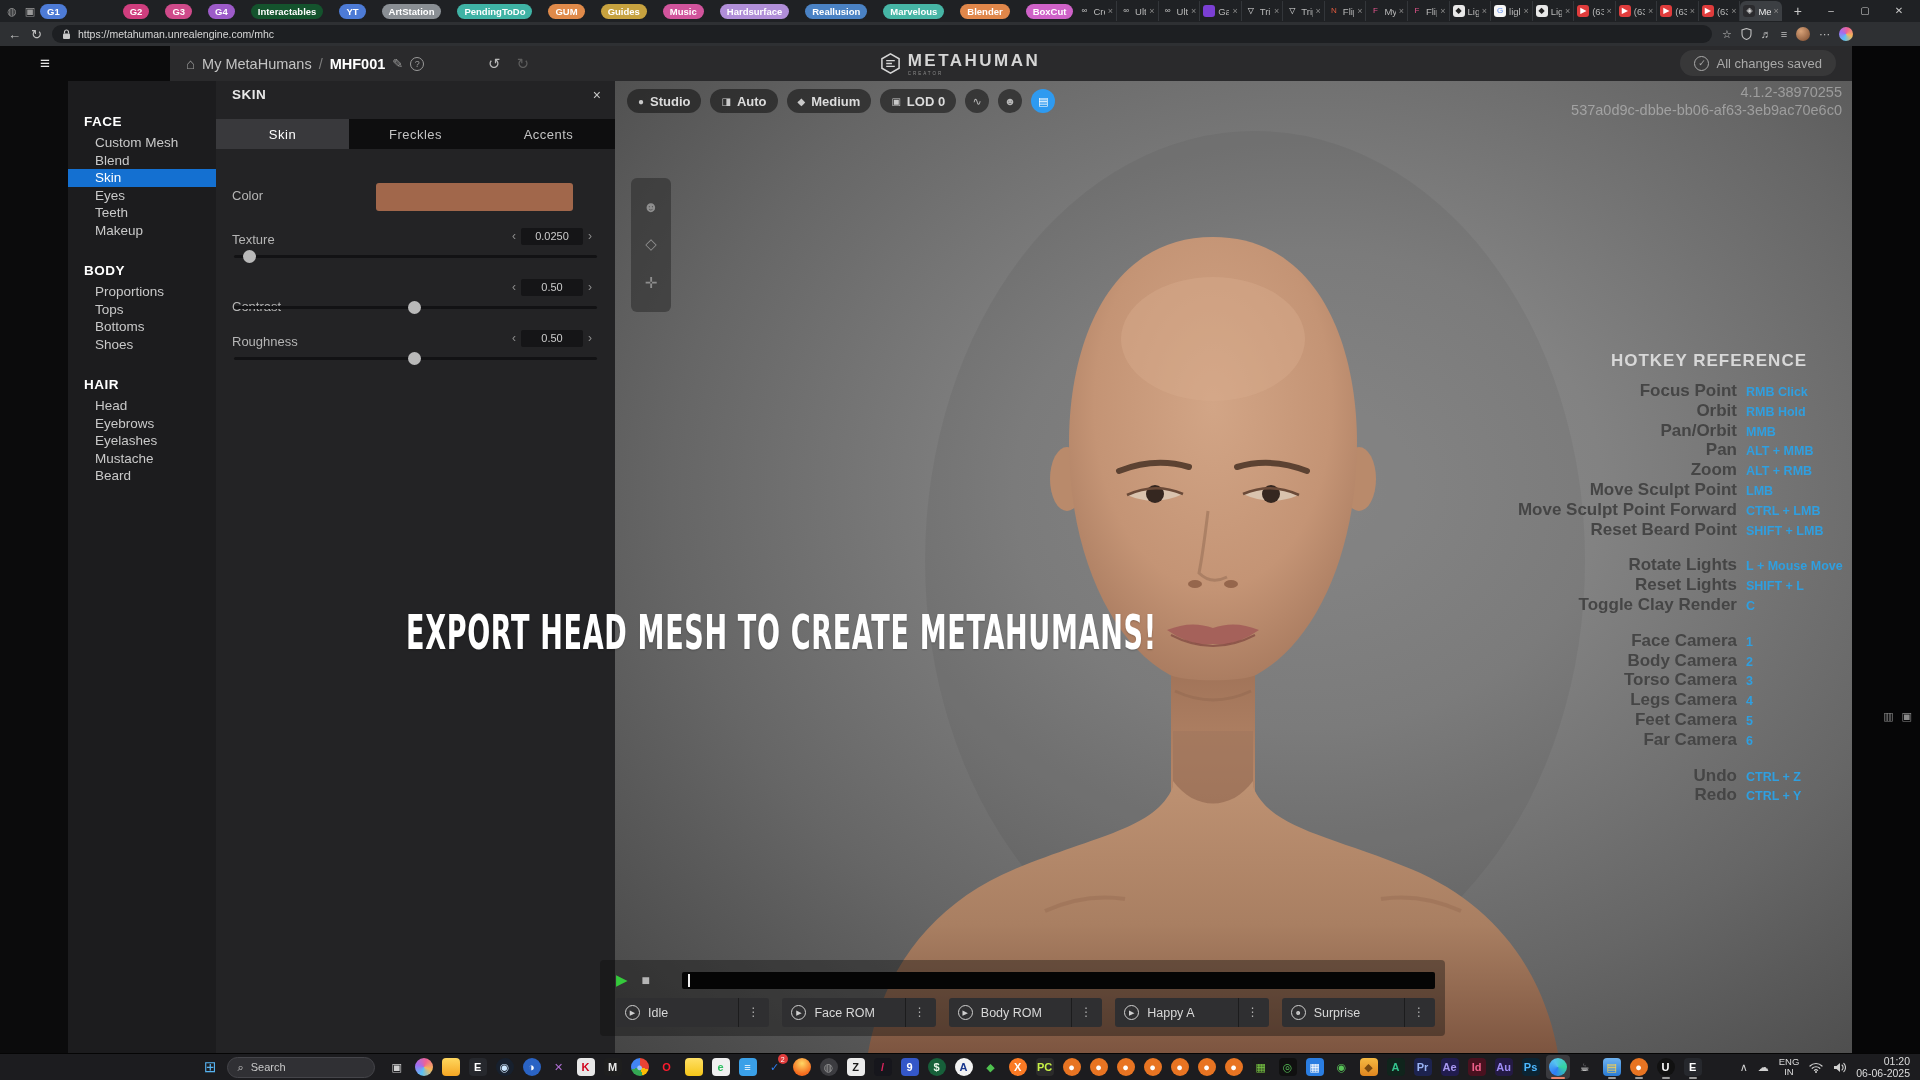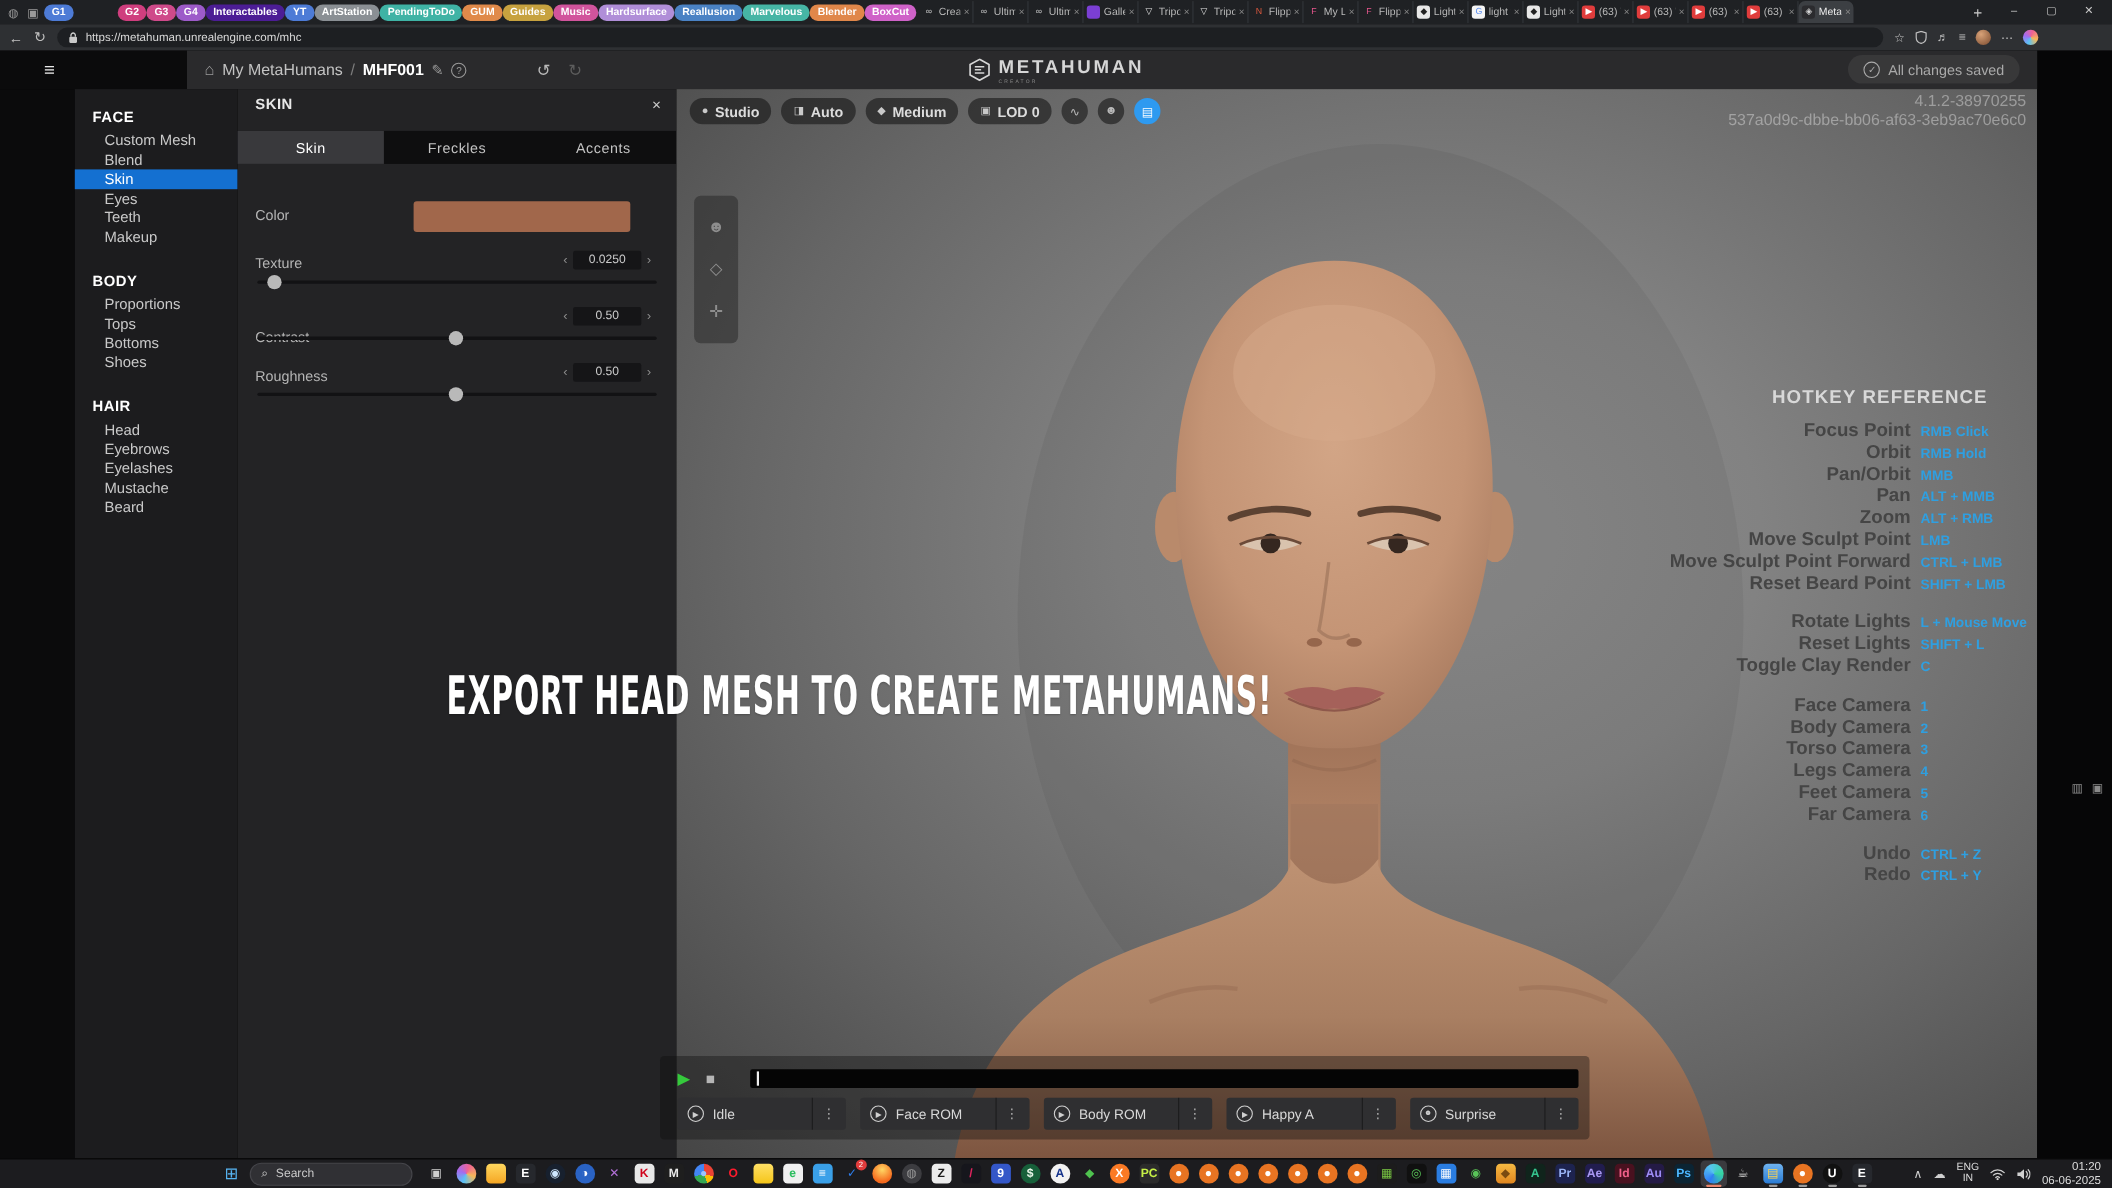--- a/index.html
+++ b/index.html
@@ -166,7 +166,7 @@
 <div id="tabstrip">
   <span class="edge-ic">◍</span>
   <span class="edge-ic">▣</span>
-  <div style="display:flex;gap:0;align-items:center;">
+  <div style="display:flex;gap:16px;align-items:center;">
 
       <span class="chip" style="background: rgb(77, 123, 214);">G1</span>
 

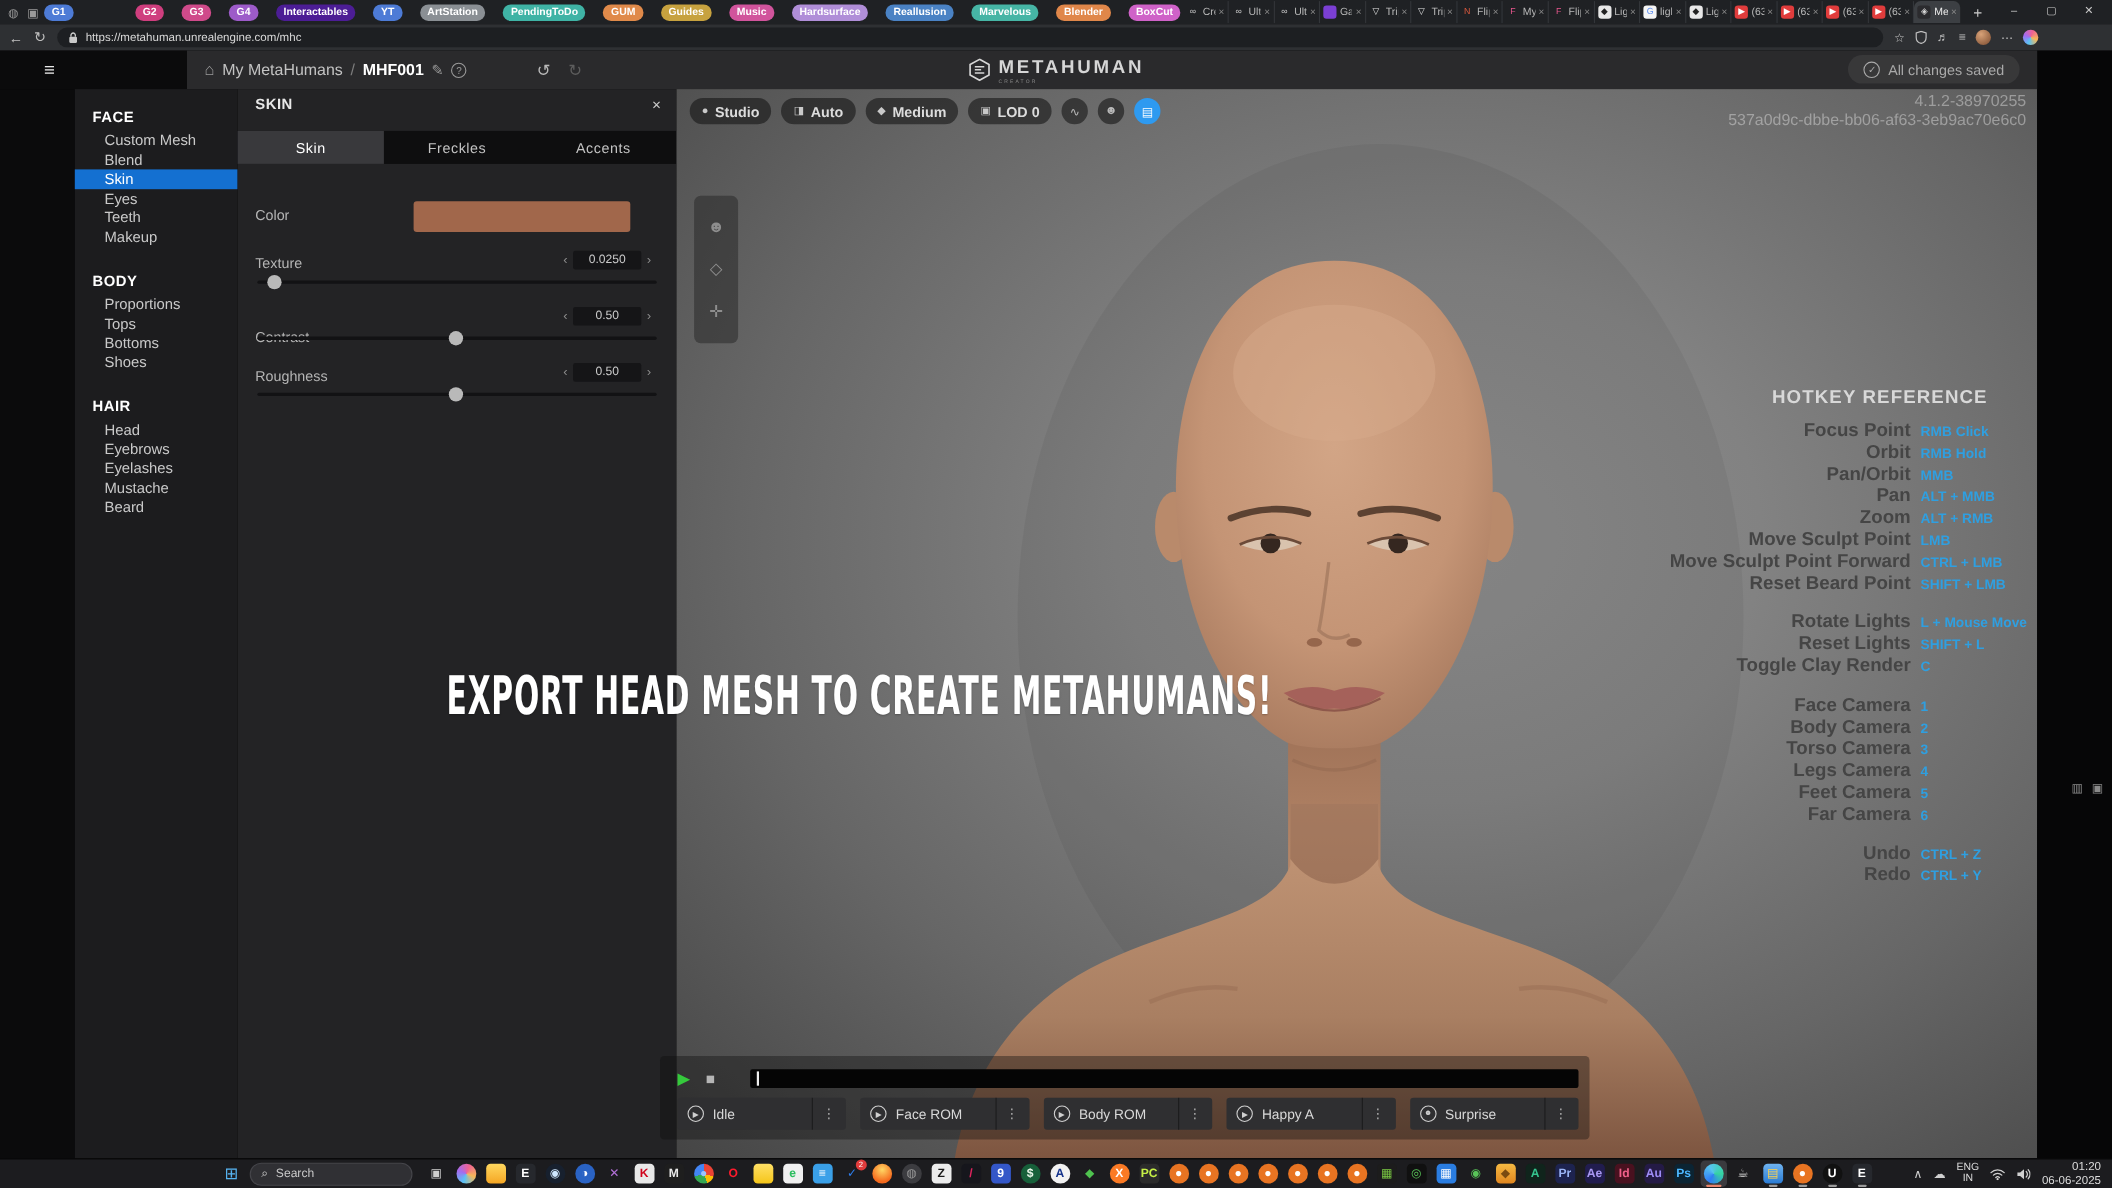--- a/index.html
+++ b/index.html
@@ -176,7 +176,7 @@
 
       <span class="chip" style="background: rgb(157, 91, 201);">G4</span>
 
-      <span class="chip" style="background: #4c1d95;">Interactables</span>
+      <span class="chip" style="background: #14532d;">Interactables</span>
 
       <span class="chip" style="background: rgb(77, 123, 214);">YT</span>
 

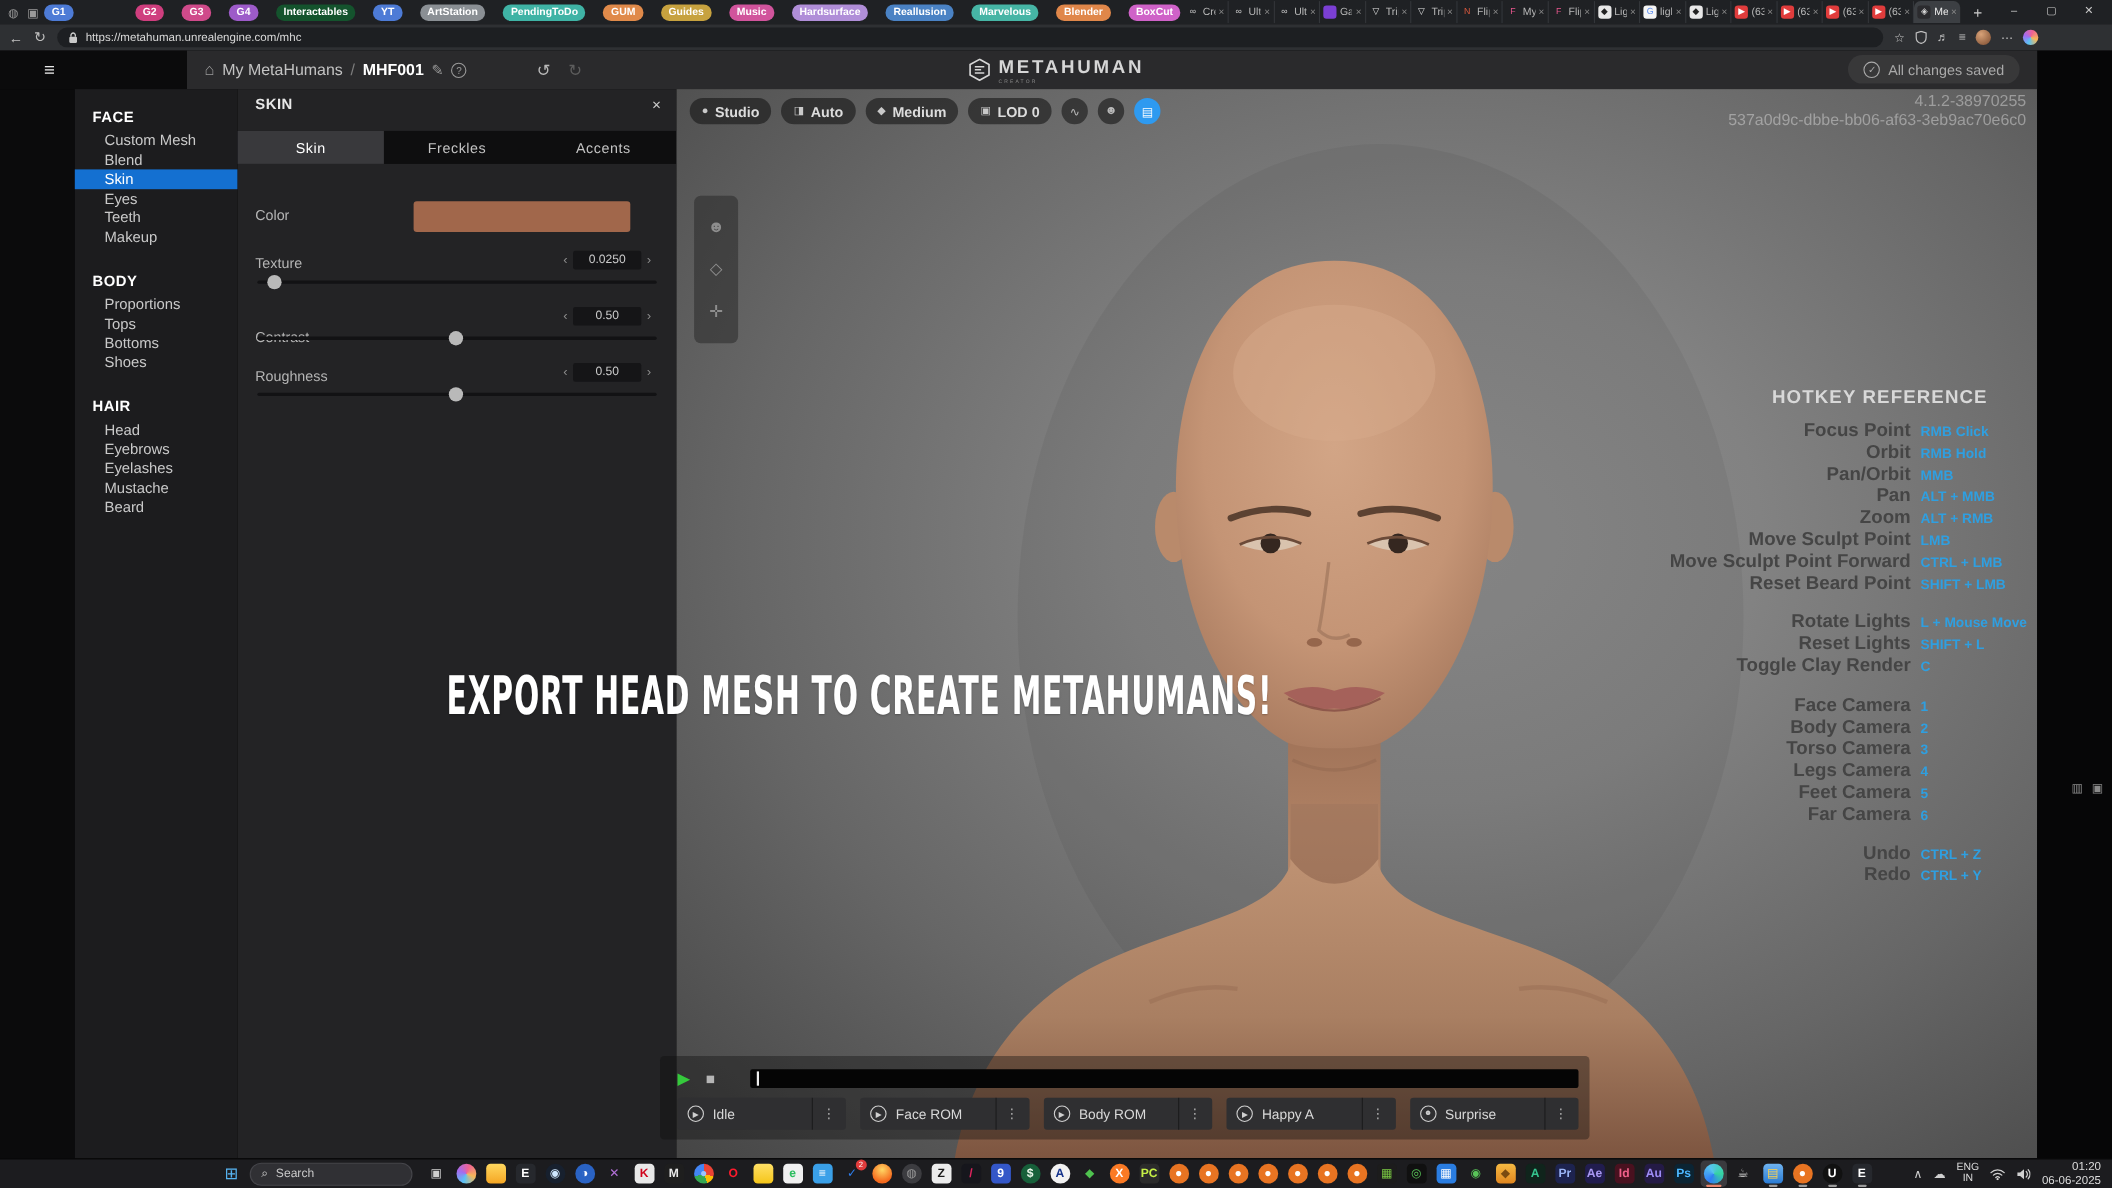--- a/index.html
+++ b/index.html
@@ -59,7 +59,7 @@
   
   #leftrail { position:absolute; left:0; top:81px; width:68px; height:972px; background:#0b0b0c; }
   #sidebar { position:absolute; left:68px; top:81px; width:148px; height:972px; background:#1c1c1e;
-    padding-top:17px; }
+    padding-top:32px; }
   .side-section { margin-bottom:23px; }
   .side-title { padding-left:16px; font-size:13.5px; font-weight:bold; color:#fff;
     letter-spacing:.5px; margin-bottom:4px; line-height:17px; }

